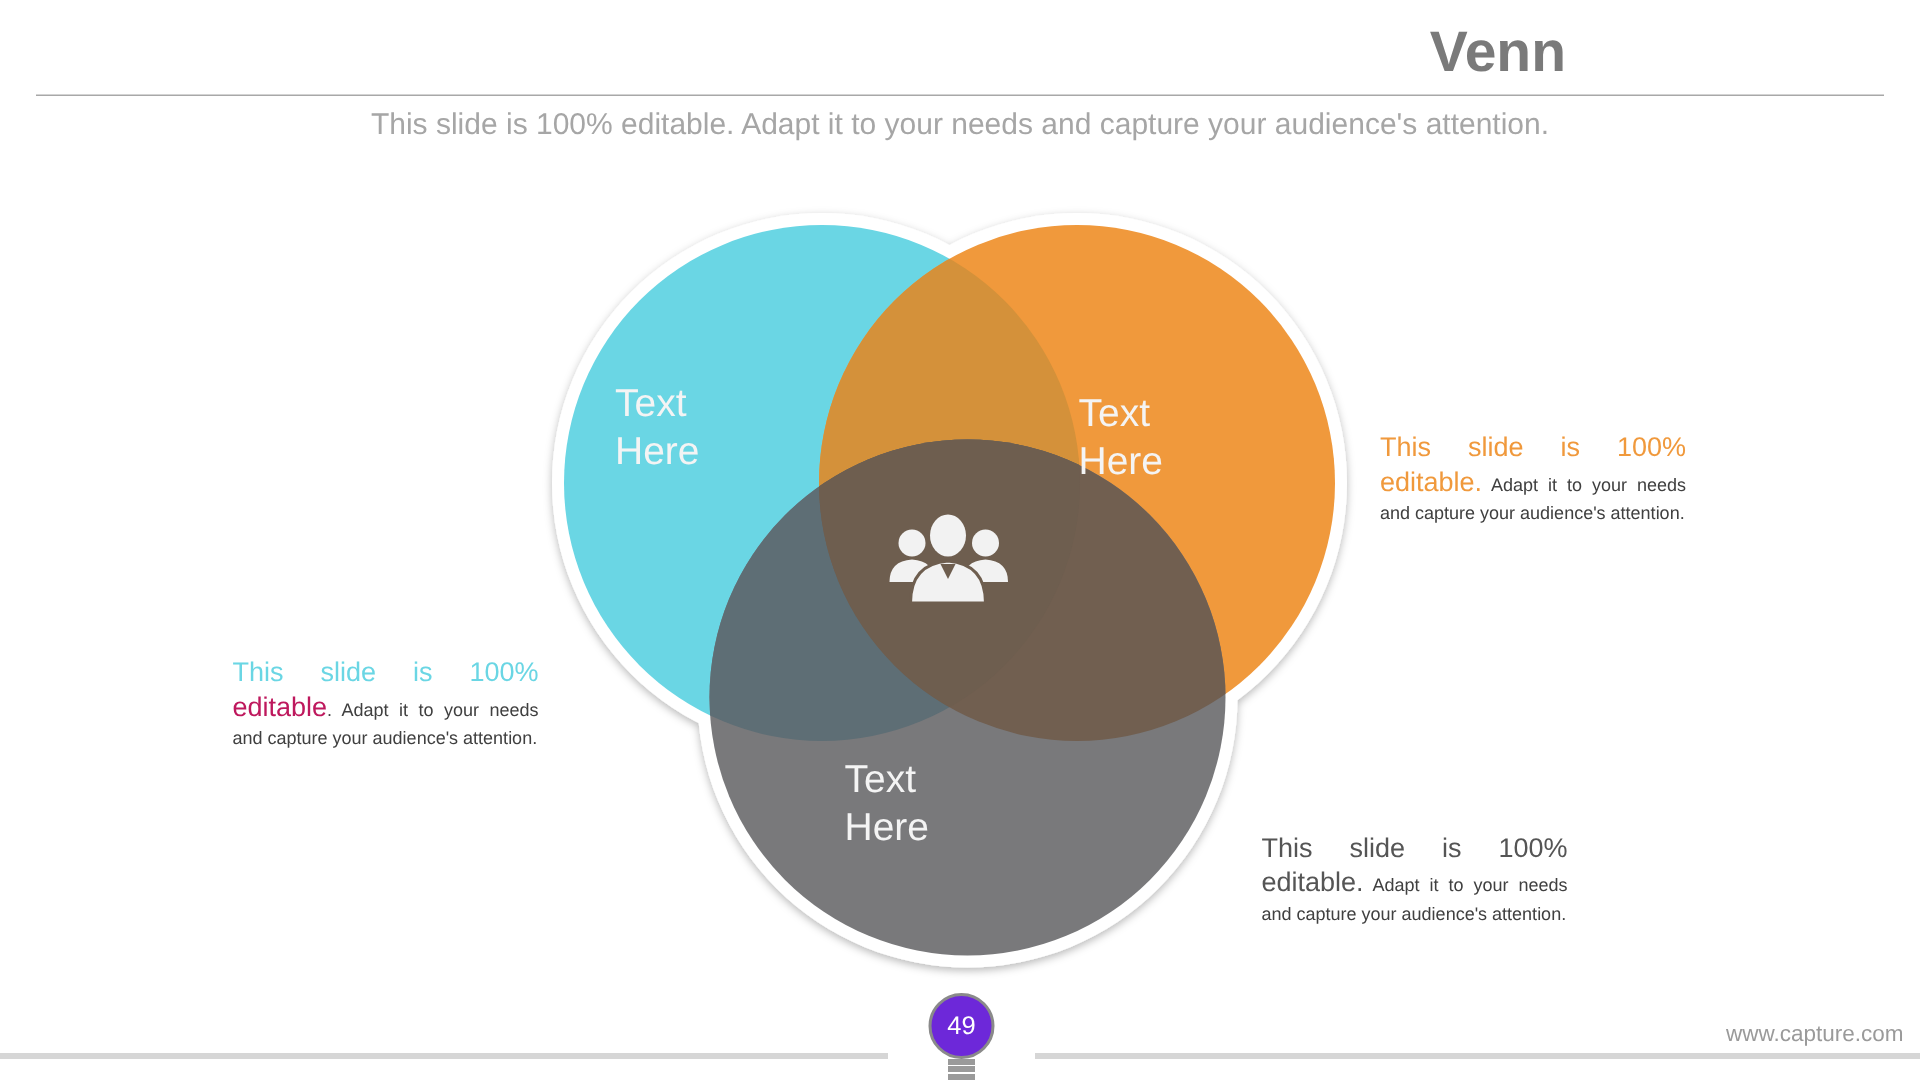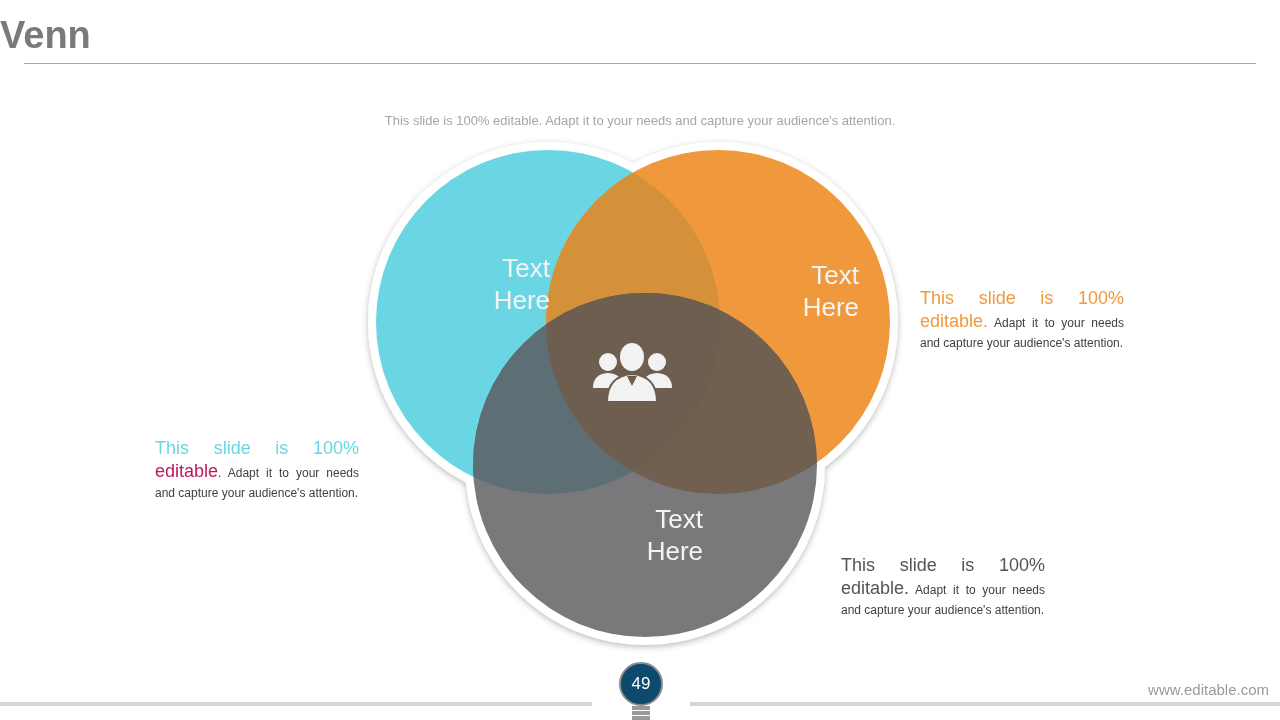--- a/index.html
+++ b/index.html
@@ -4,7 +4,7 @@
 <style>
   html, body { margin:0; padding:0; }
   body { width:1280px; height:720px; background:#ffffff; position:relative; overflow:hidden; font-family:"Liberation Sans", sans-serif; }
-  .title { position:absolute; left:0; width:1044px; top:14px; text-align:left; font-size:38px; font-weight:bold; color:#7a7a7a; }
+  .title { position:absolute; left:0; width:1044px; top:14px; text-align:right; font-size:38px; font-weight:bold; color:#7a7a7a; }
   .title-rule { position:absolute; left:24px; width:1232px; top:63px; height:1px; background:#a8a8a8; }
   .subtitle { position:absolute; left:0; width:1280px; top:72px; text-align:center; font-size:13px; color:#a6a6a6;margin-top:41px; }
   svg.venn { position:absolute; left:0; top:0; }

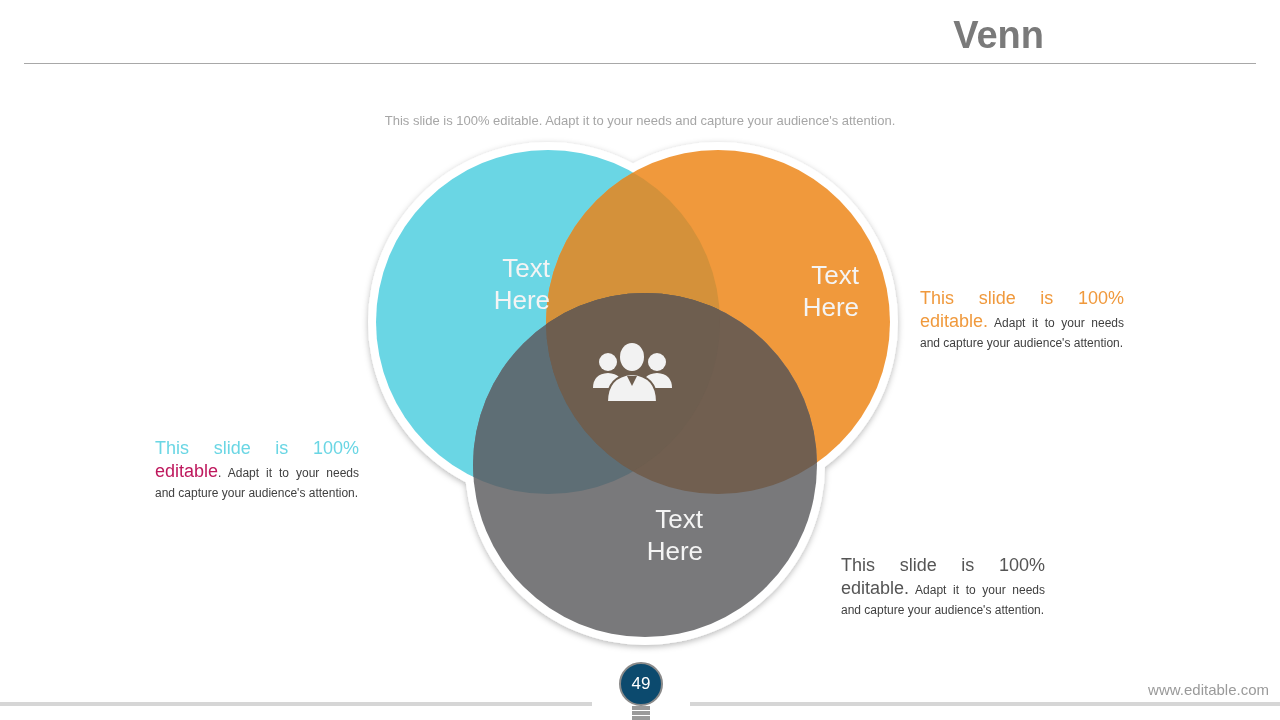--- a/index.html
+++ b/index.html
@@ -6,7 +6,7 @@
   body { width:1280px; height:720px; background:#ffffff; position:relative; overflow:hidden; font-family:"Liberation Sans", sans-serif; }
   .title { position:absolute; left:0; width:1044px; top:14px; text-align:right; font-size:38px; font-weight:bold; color:#7a7a7a; }
   .title-rule { position:absolute; left:24px; width:1232px; top:63px; height:1px; background:#a8a8a8; }
-  .subtitle { position:absolute; left:0; width:1280px; top:72px; text-align:center; font-size:13px; color:#a6a6a6;margin-top:41px; }
+  .subtitle { position:absolute; left:0; width:1280px; top:72px; text-align:center; font-size:20px; color:#a6a6a6; }
   svg.venn { position:absolute; left:0; top:0; }
   .circle-label { position:absolute; width:140px; text-align:right; color:#f4f4f4; font-size:26px; line-height:32px; }
   .desc { position:absolute; width:204px; text-align:justify; text-align-last:left; }

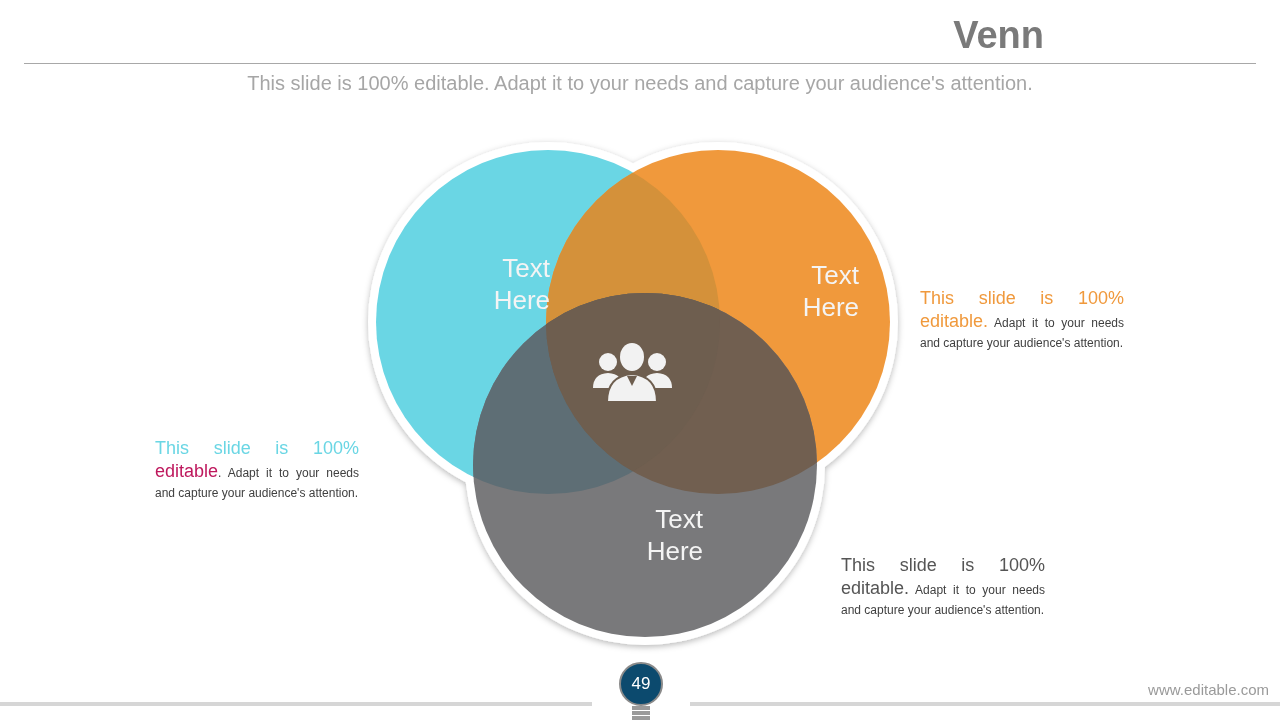--- a/index.html
+++ b/index.html
@@ -8,7 +8,7 @@
   .title-rule { position:absolute; left:24px; width:1232px; top:63px; height:1px; background:#a8a8a8; }
   .subtitle { position:absolute; left:0; width:1280px; top:72px; text-align:center; font-size:20px; color:#a6a6a6; }
   svg.venn { position:absolute; left:0; top:0; }
-  .circle-label { position:absolute; width:140px; text-align:right; color:#f4f4f4; font-size:26px; line-height:32px; }
+  .circle-label { position:absolute; width:140px; text-align:left; color:#f4f4f4; font-size:26px; line-height:32px; }
   .desc { position:absolute; width:204px; text-align:justify; text-align-last:left; }
   .desc .lead { font-size:18px; line-height:23px; }
   .desc .lead-line { display:block; text-align-last:justify;margin-top:36px; }

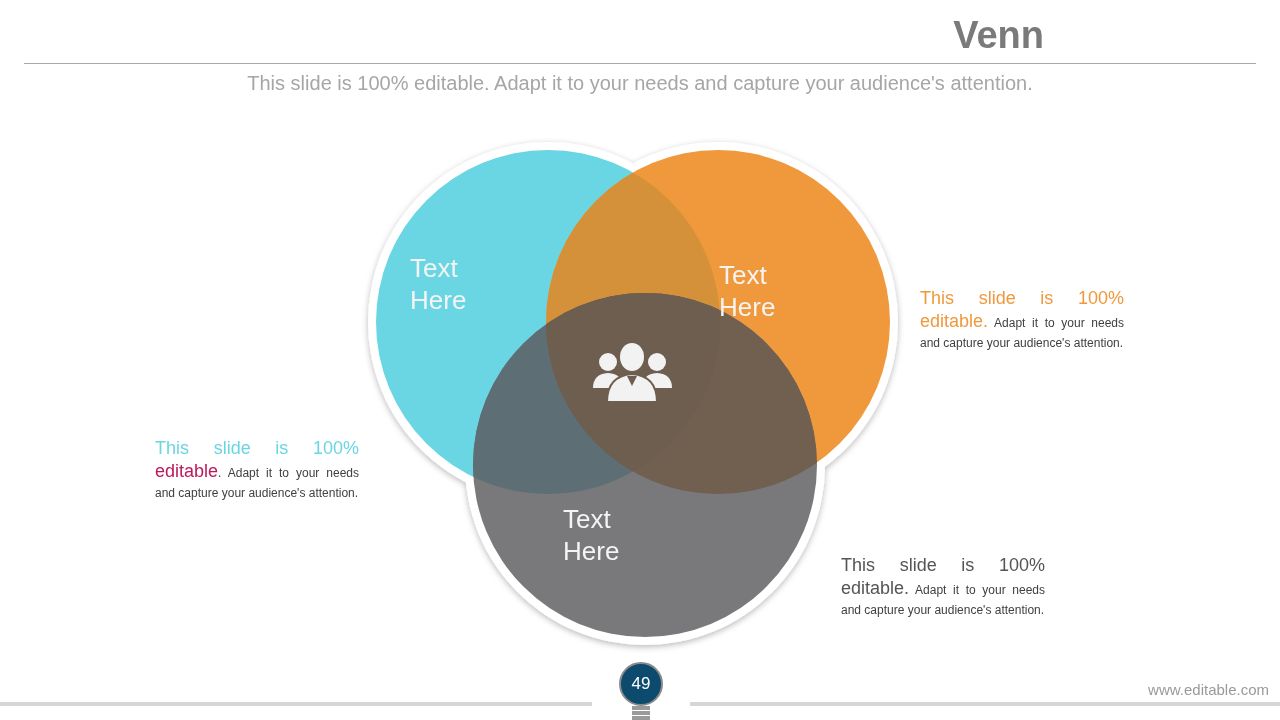--- a/index.html
+++ b/index.html
@@ -14,7 +14,7 @@
   .desc .lead-line { display:block; text-align-last:justify;margin-top:36px; }
   .desc .body { font-size:12px; color:#404040; line-height:17px; }
   .footer-line { position:absolute; top:702px; height:4px; background:#d6d6d6; }
-  .page-badge { position:absolute; left:619px; top:662px; width:44px; height:44px; border-radius:50%; background:#0c4a6e; border:2px solid #8a8a8a; box-sizing:border-box; color:#ffffff; font-size:17px; text-align:center; line-height:40px; }
+  .page-badge { position:absolute; left:619px; top:662px; width:44px; height:44px; border-radius:50%; background:#6d28d9; border:2px solid #8a8a8a; box-sizing:border-box; color:#ffffff; font-size:17px; text-align:center; line-height:40px; }
   .badge-stem { position:absolute; left:632px; top:706px; width:18px; height:14px; background:repeating-linear-gradient(#9a9a9a 0 4px, #ffffff 4px 5px); }
   .url { position:absolute; right:11px; top:681px; font-size:15px; color:#9a9a9a; }
 </style>

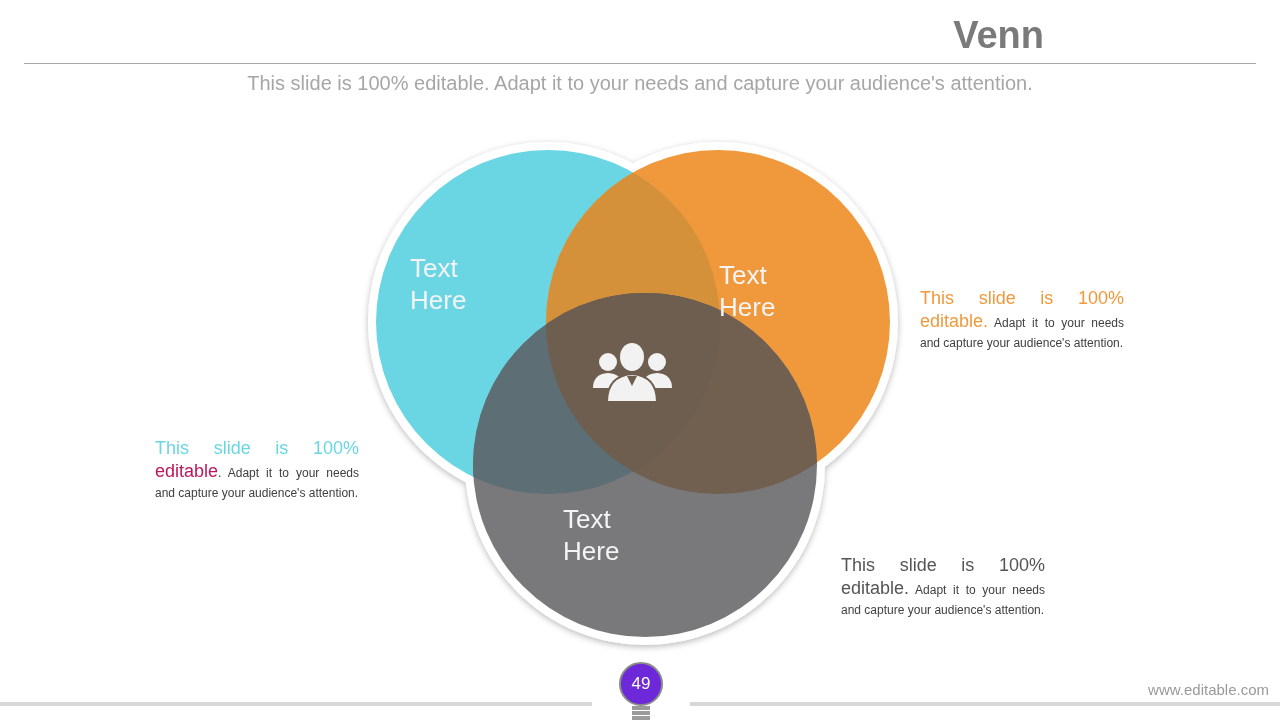--- a/index.html
+++ b/index.html
@@ -116,6 +116,6 @@
 <div class="footer-line" style="left:690px; width:590px;"></div>
 <div class="badge-stem"></div>
 <div class="page-badge">49</div>
-<div class="url">www.editable.com</div>
+<div class="url">www.capture.com</div>
 
 </body></html>

